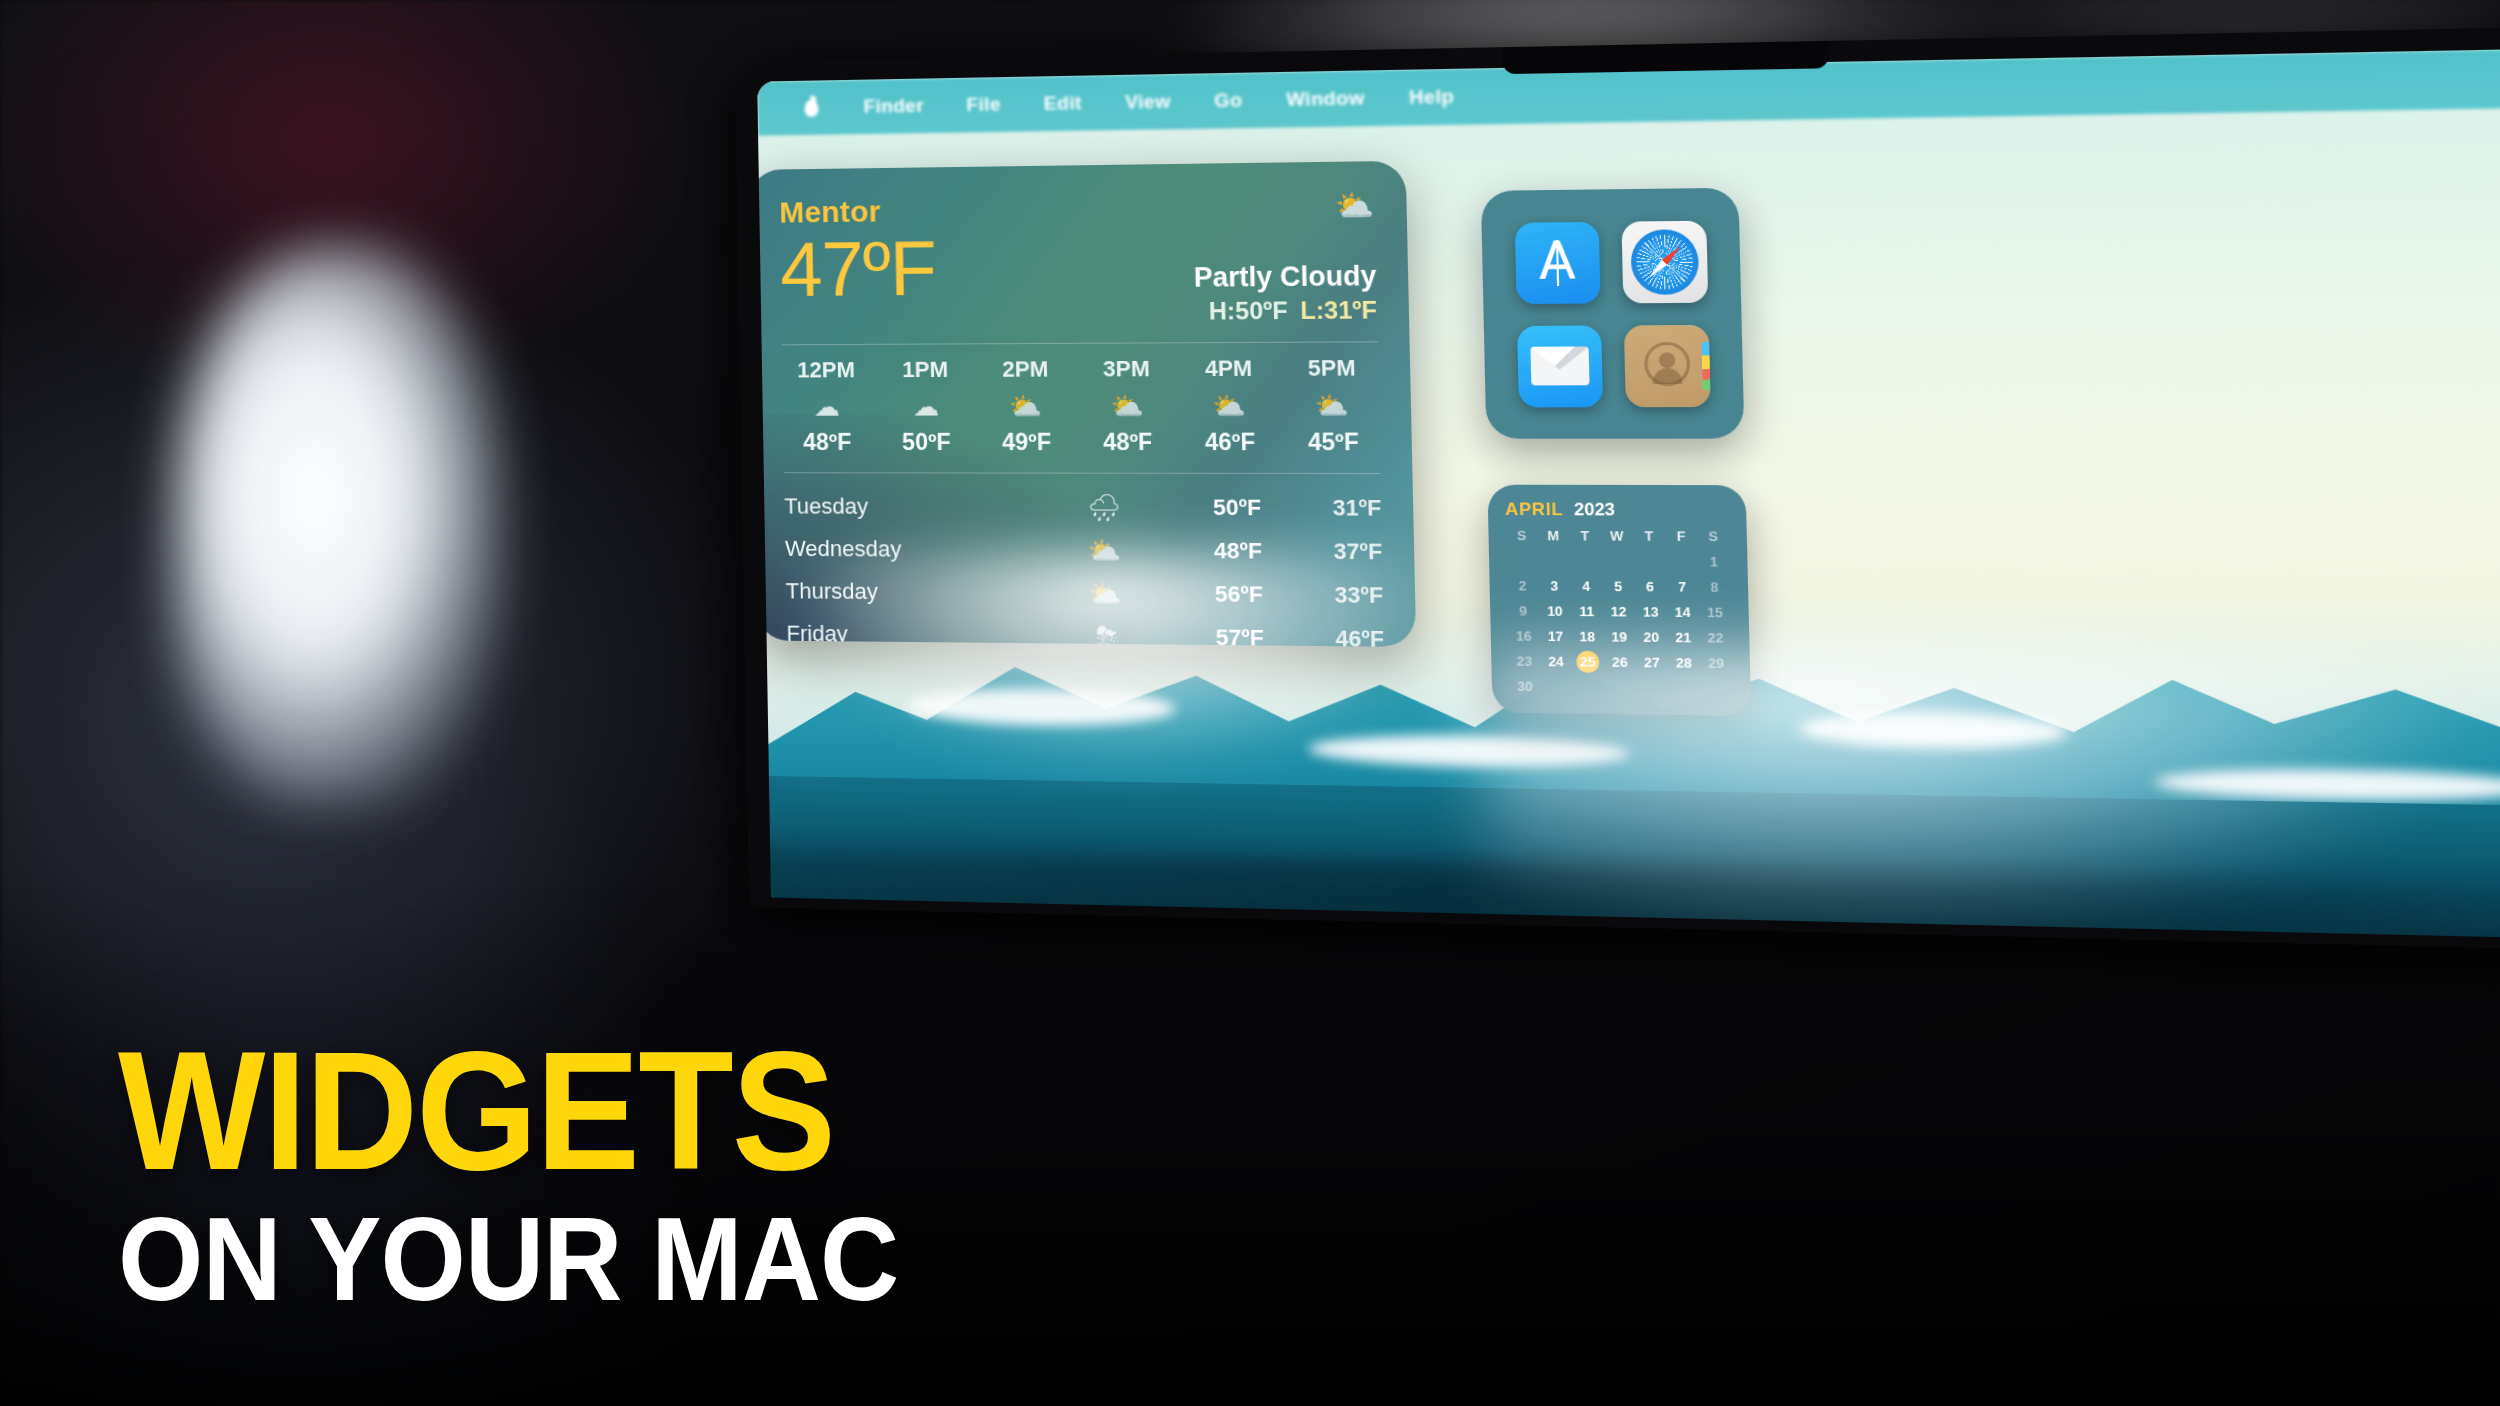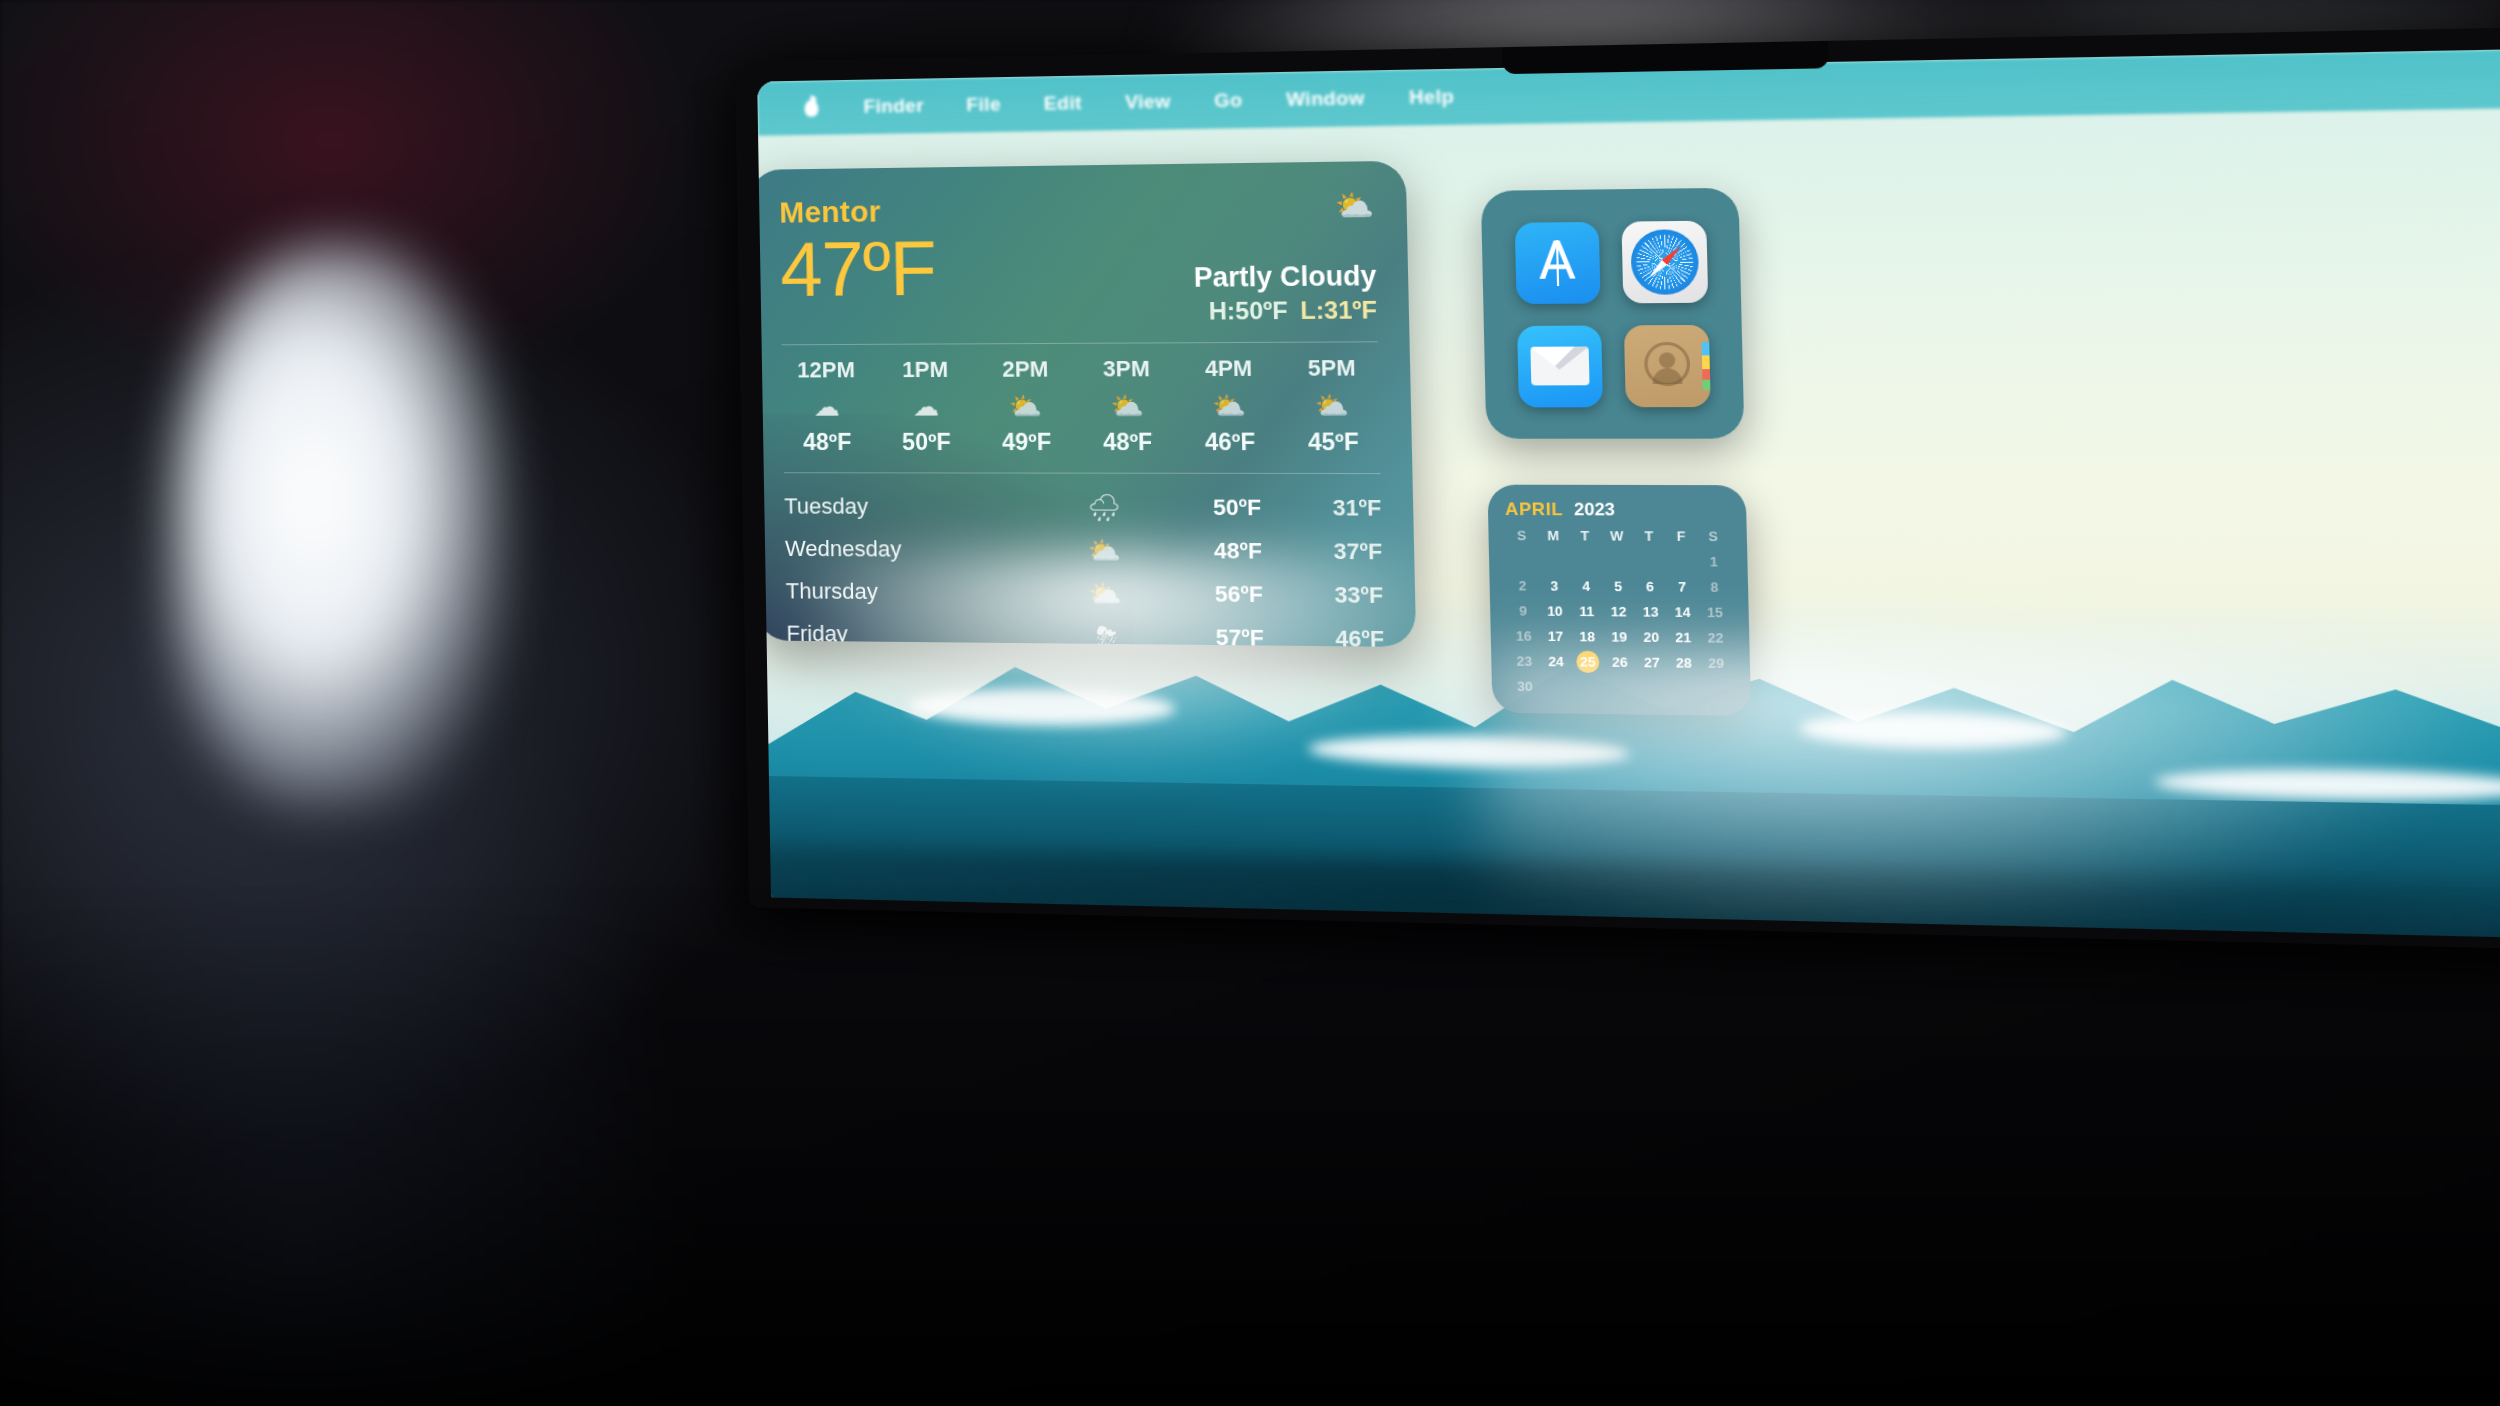--- a/index.html
+++ b/index.html
@@ -460,6 +460,10 @@
 
   <div class="bg-bottom"></div>
 
+  <div class="titleblock">
+    <div class="t1">WIDGETS</div>
+    <div class="t2">ON YOUR MAC</div>
+  </div>
 </div>
 
 </body></html>

